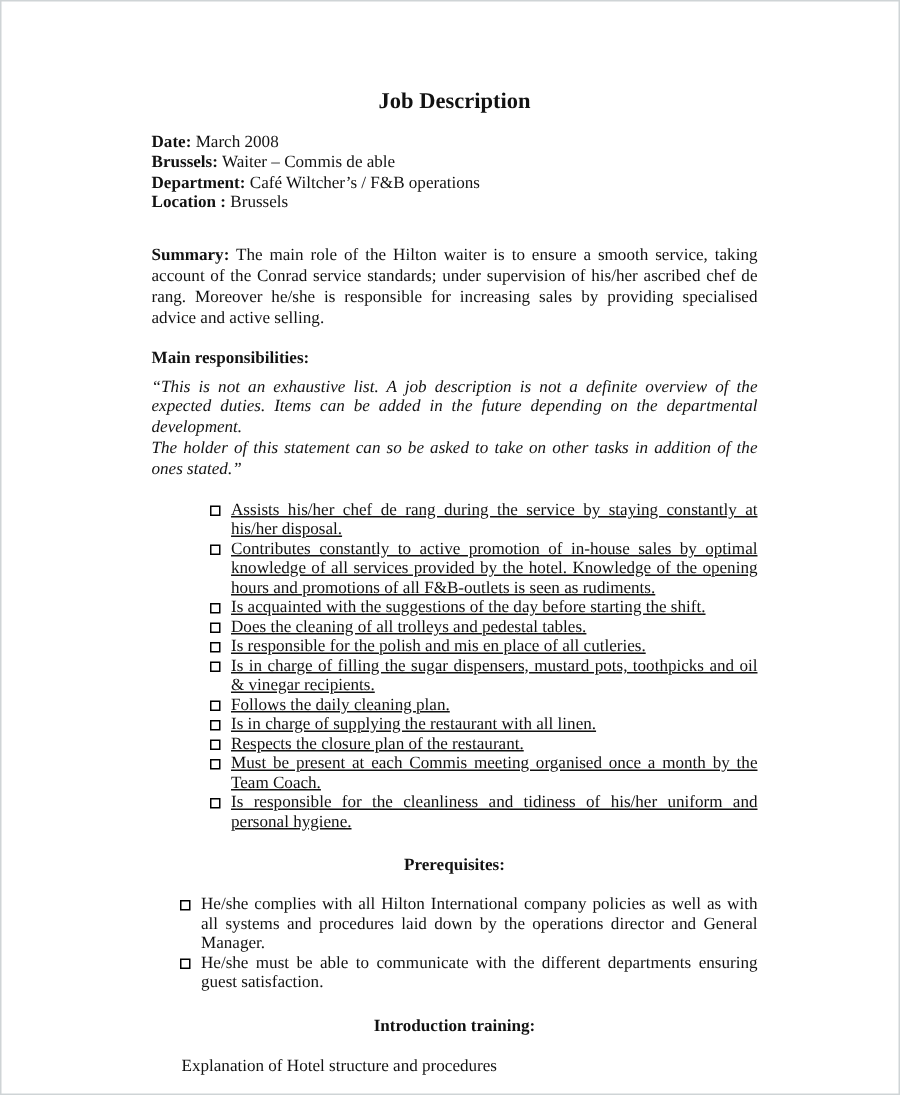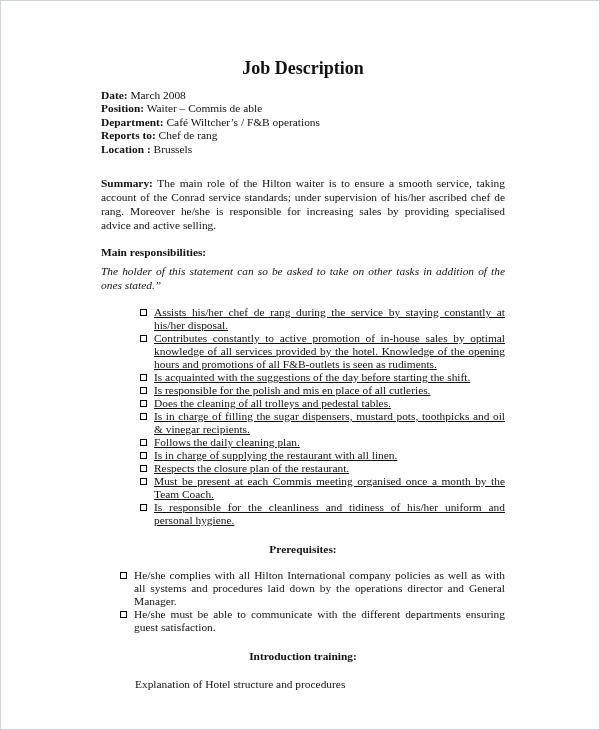--- a/index.html
+++ b/index.html
@@ -16,7 +16,7 @@
     color:#121212;
   }
   .title{
-    font-size:18px;
+    font-size:15px;
     font-weight:bold;
     text-align:center;
     margin:0 0 13px 0;

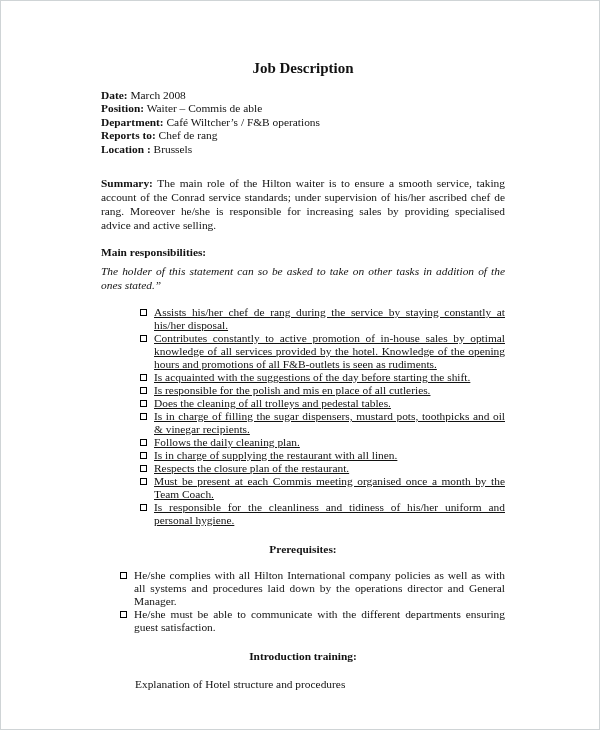--- a/index.html
+++ b/index.html
@@ -58,7 +58,7 @@
       </div>
 
       <div class="meta-row">
-        <span class="b">Position:</span>
+        <span class="b">Brussels:</span>
         <span>Waiter – Commis de able</span>
       </div>
 

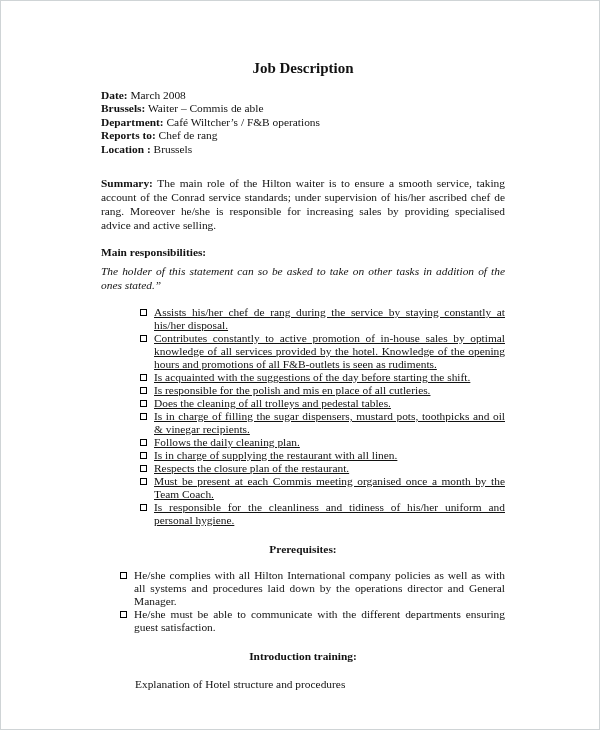--- a/index.html
+++ b/index.html
@@ -67,10 +67,6 @@
         <span>Café Wiltcher’s / F&amp;B operations</span>
       </div>
 
-      <div class="meta-row">
-        <span class="b">Reports to:</span>
-        <span>Chef de rang</span>
-      </div>
 
       <div class="meta-row">
         <span class="b">Location :</span>

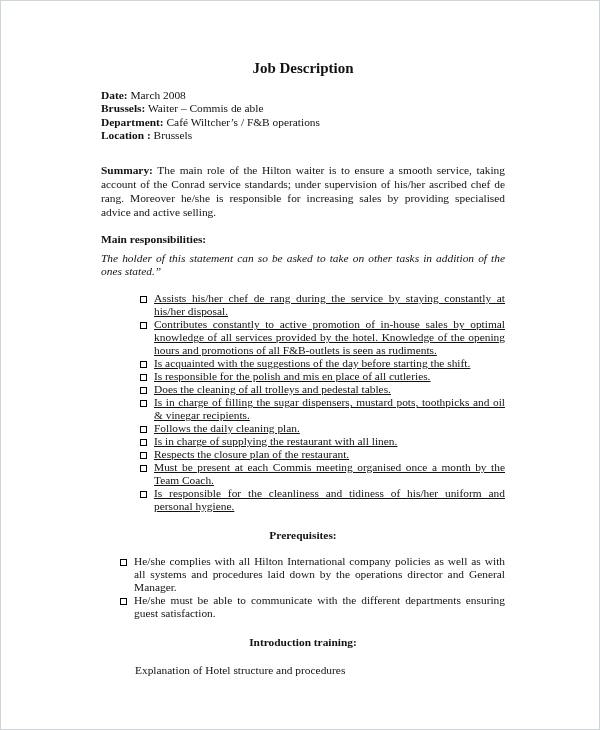--- a/index.html
+++ b/index.html
@@ -82,6 +82,7 @@
   <p class="heading">Main responsibilities:</p>
 
   <div class="quote">
+    <div>“This is not an exhaustive list.  A job description is not a definite overview of the expected duties. Items can be added in the future depending on the departmental development.</div>
     <div>The holder of this statement can so be asked to take on other tasks in addition of the ones stated.”</div>
   </div>
 

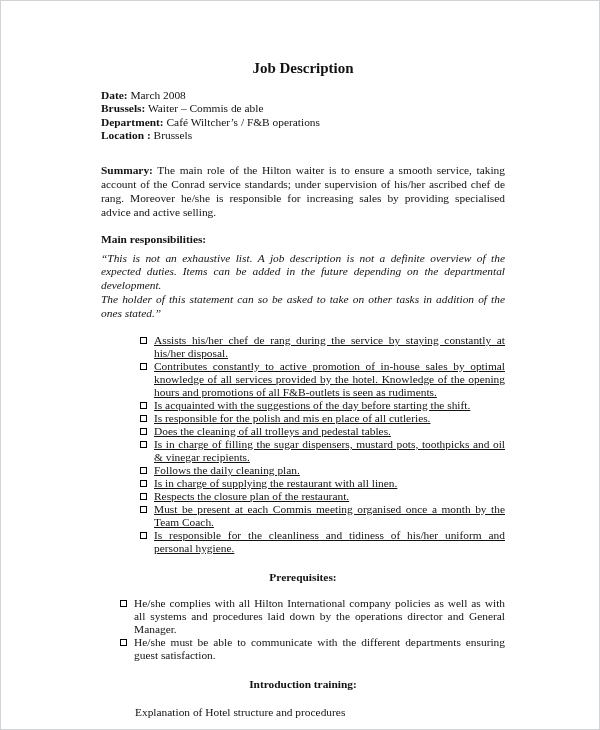--- a/index.html
+++ b/index.html
@@ -105,12 +105,12 @@
 
       <li>
         <span class="sq"></span>
-        <span>Is responsible for the polish and mis en place of all cutleries.</span>
+        <span>Does the cleaning of all trolleys and pedestal tables.</span>
       </li>
 
       <li>
         <span class="sq"></span>
-        <span>Does the cleaning of all trolleys and pedestal tables.</span>
+        <span>Is responsible for the polish and mis en place of all cutleries.</span>
       </li>
 
       <li>

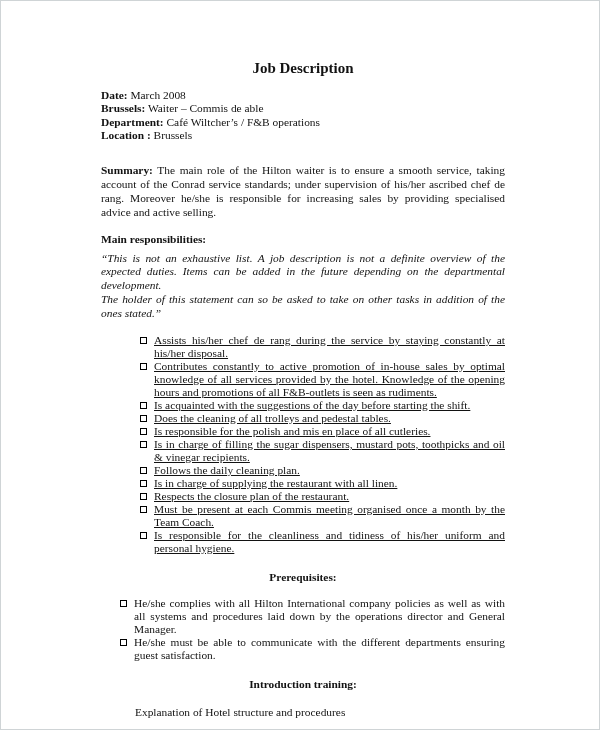--- a/index.html
+++ b/index.html
@@ -41,7 +41,7 @@
   ul.resp .sq{left:39px;}
   ul.prereq li{padding-left:33px;}
   ul.prereq .sq{left:19px;}
-  .indent-line{margin:14px;padding-left:20px;line-height:14px;}
+  .indent-line{margin:0;padding-left:20px;line-height:14px;}
 </style>
 </head>
 <body>

